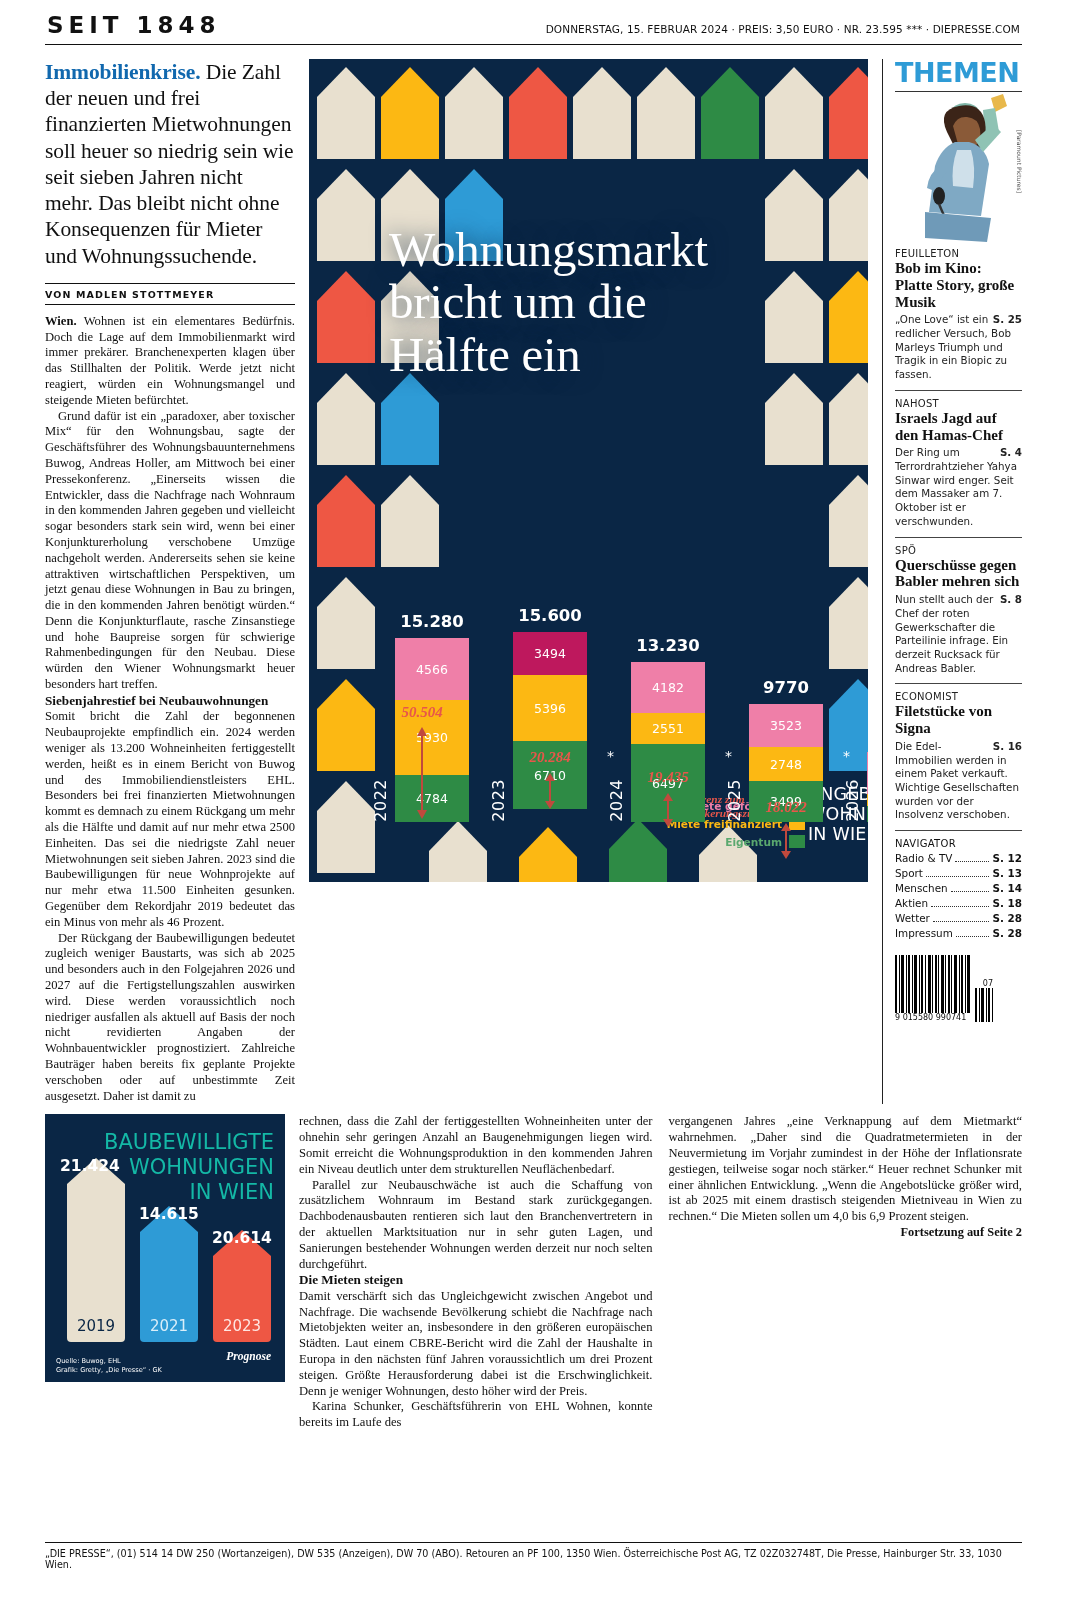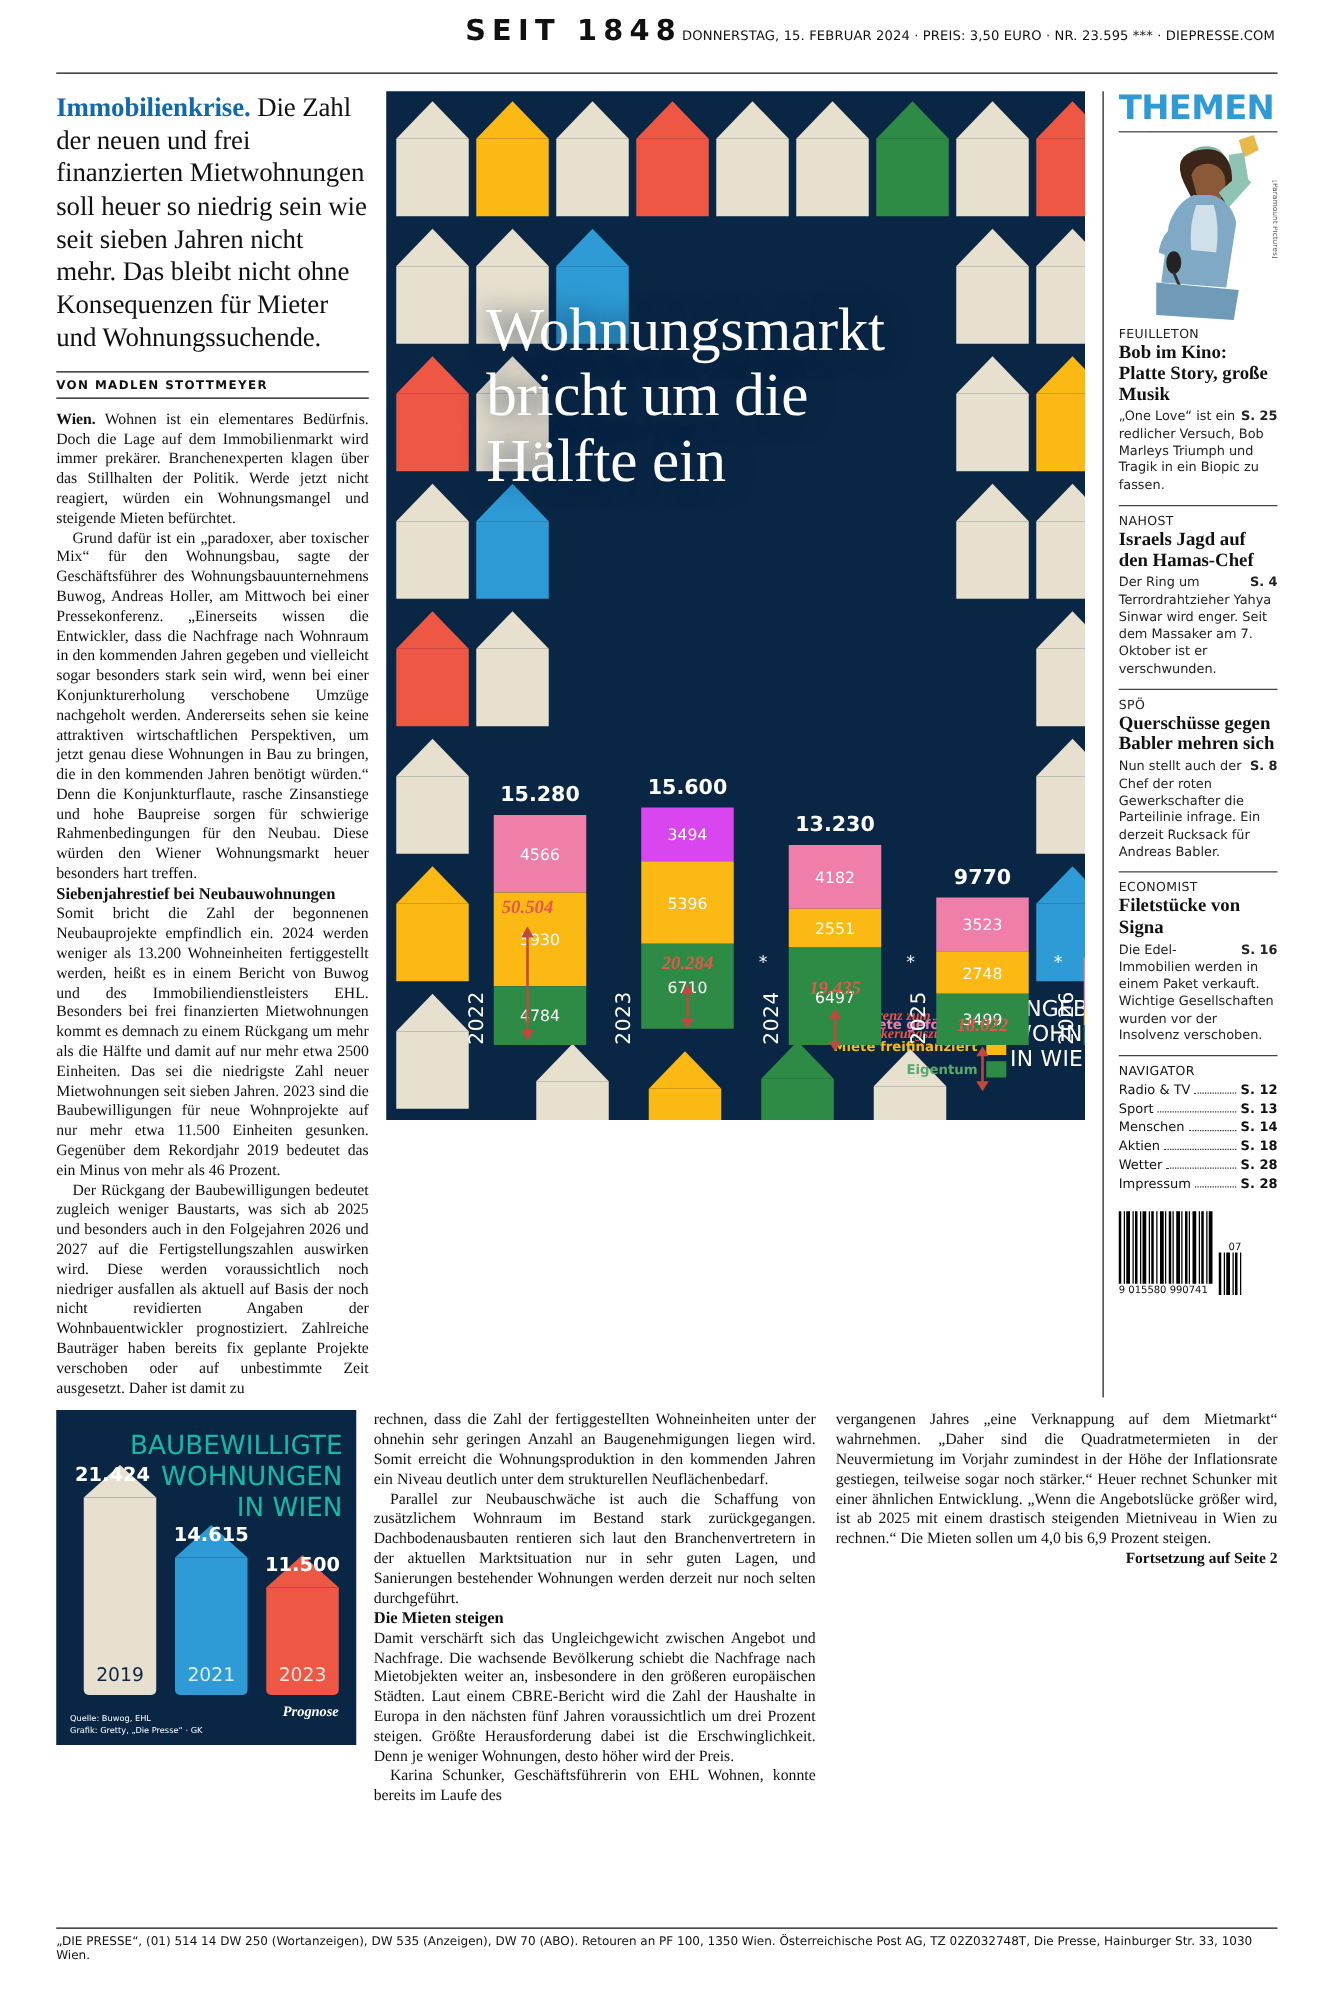--- a/index.html
+++ b/index.html
@@ -21,8 +21,8 @@
     font-size:88px; font-weight:700; letter-spacing:-1px; line-height:1;
   }
   .seit-row {
-    display:flex; align-items:flex-end; justify-content:flex-end;
-    padding:12px 2px 20px 2px; border-bottom:1.5px solid #111;
+    display:flex; align-items:flex-end; justify-content:space-between;
+    padding:12px 2px 6px 2px; border-bottom:1.5px solid #111;
   }
   .seit { font-family:"DejaVu Sans", sans-serif; font-weight:700; font-size:23px; letter-spacing:5px; }
   .issue-line { font-family:"DejaVu Sans", sans-serif; font-size:10.5px; letter-spacing:.1px; color:#111; padding-bottom:3px;}

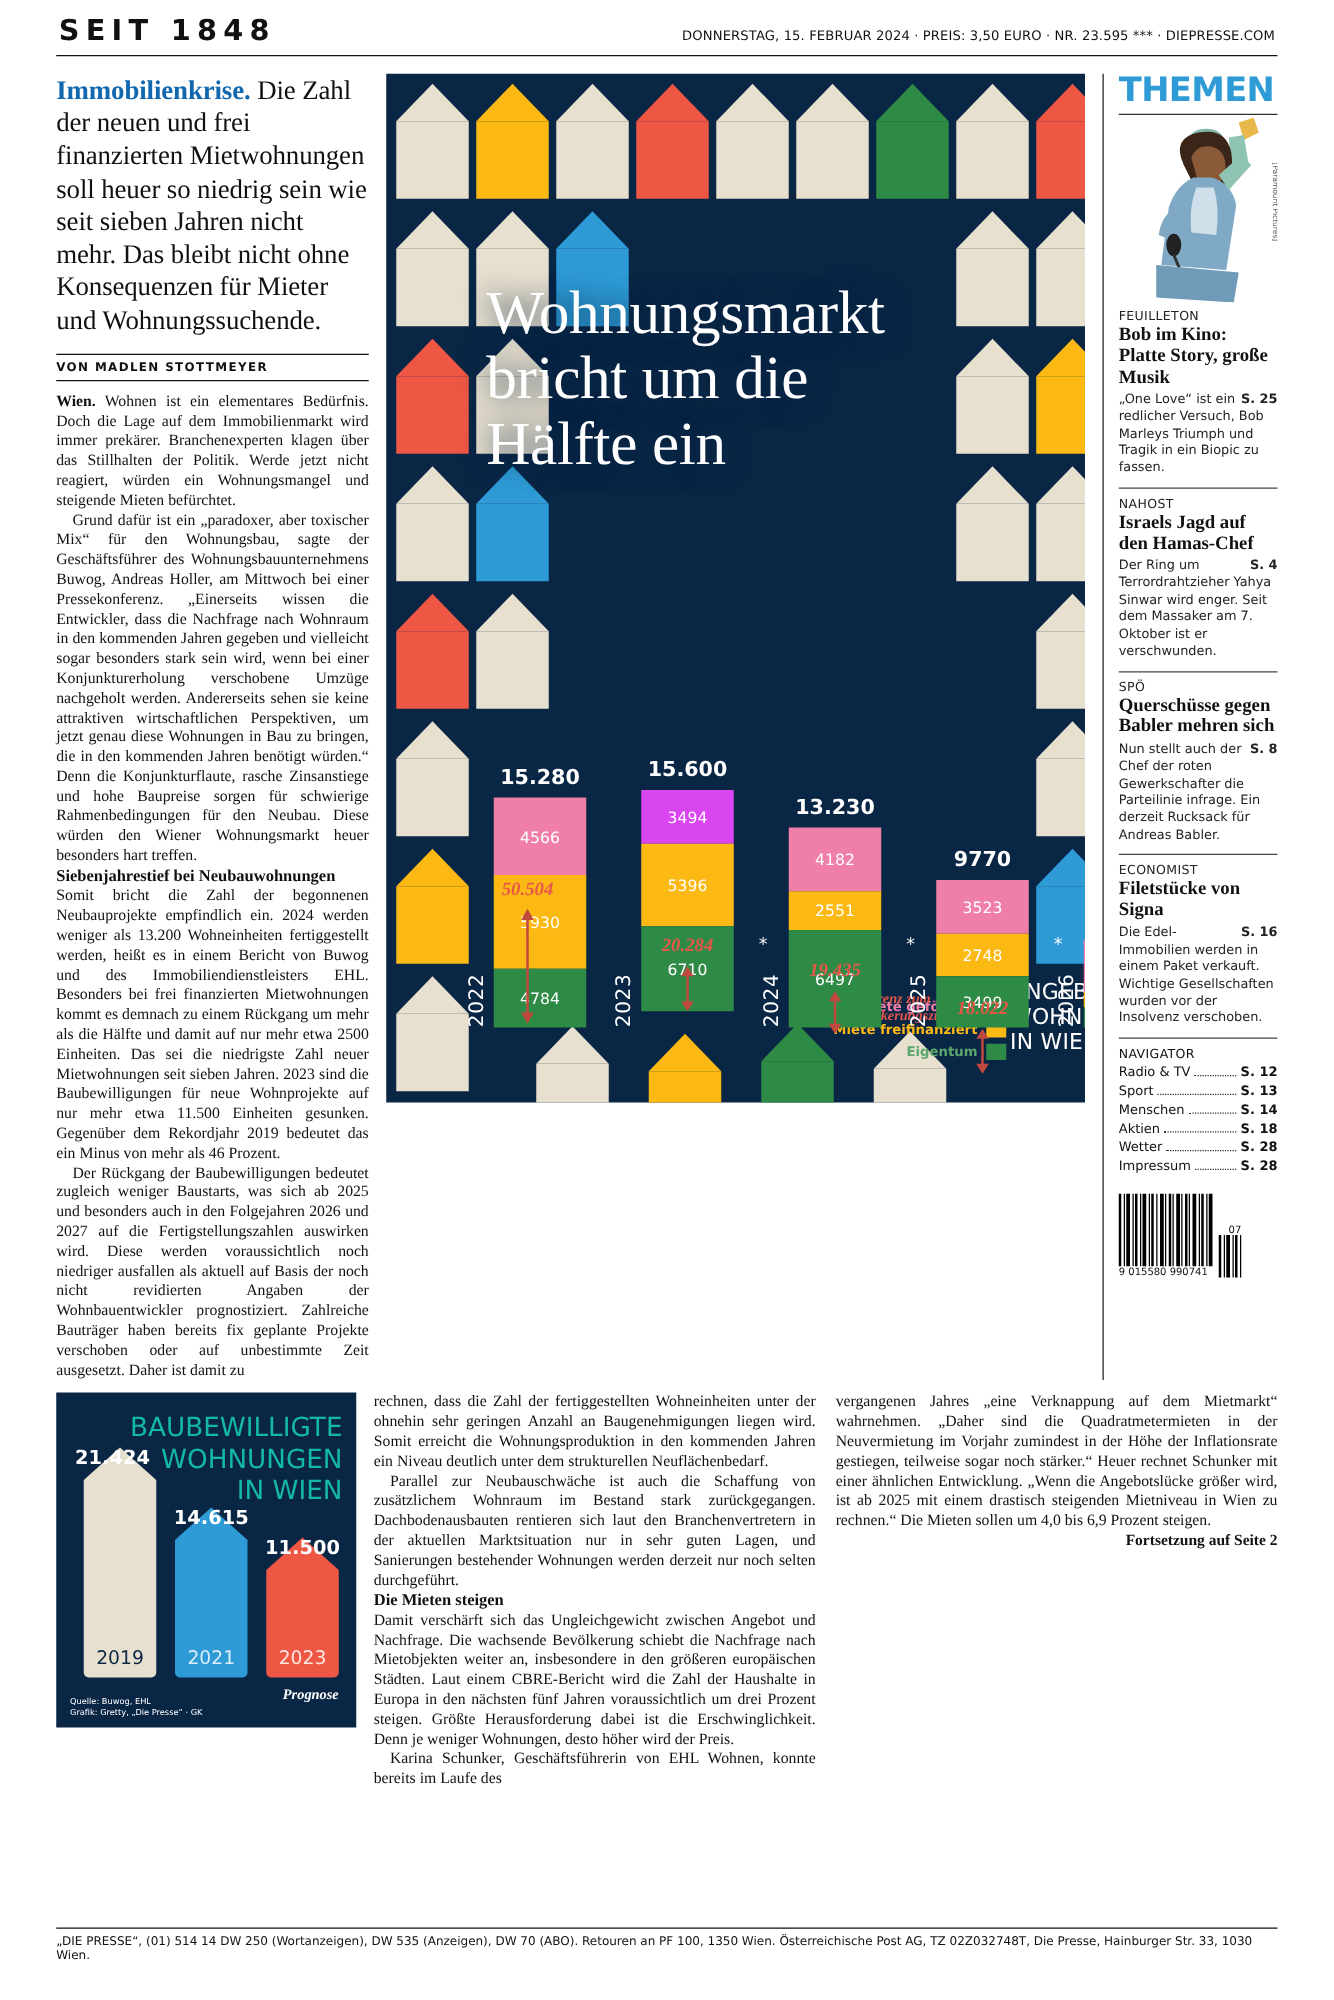--- a/index.html
+++ b/index.html
@@ -341,7 +341,7 @@
 
           <div class="bargrp" style="left:204px;height:190px;">
             <div class="bar-total" style="top:-26px;">15.600</div>
-            <div class="bar-seg" style="height:43px;background:#d946ef">3494</div>
+            <div class="bar-seg" style="height:43px;background:#be185d">3494</div>
             <div class="bar-seg" style="height:66px;background:#fcb813">5396</div>
             <div class="bar-seg" style="height:68px;background:#2e8b45">6710</div>
             <div class="bar-year">2023</div>

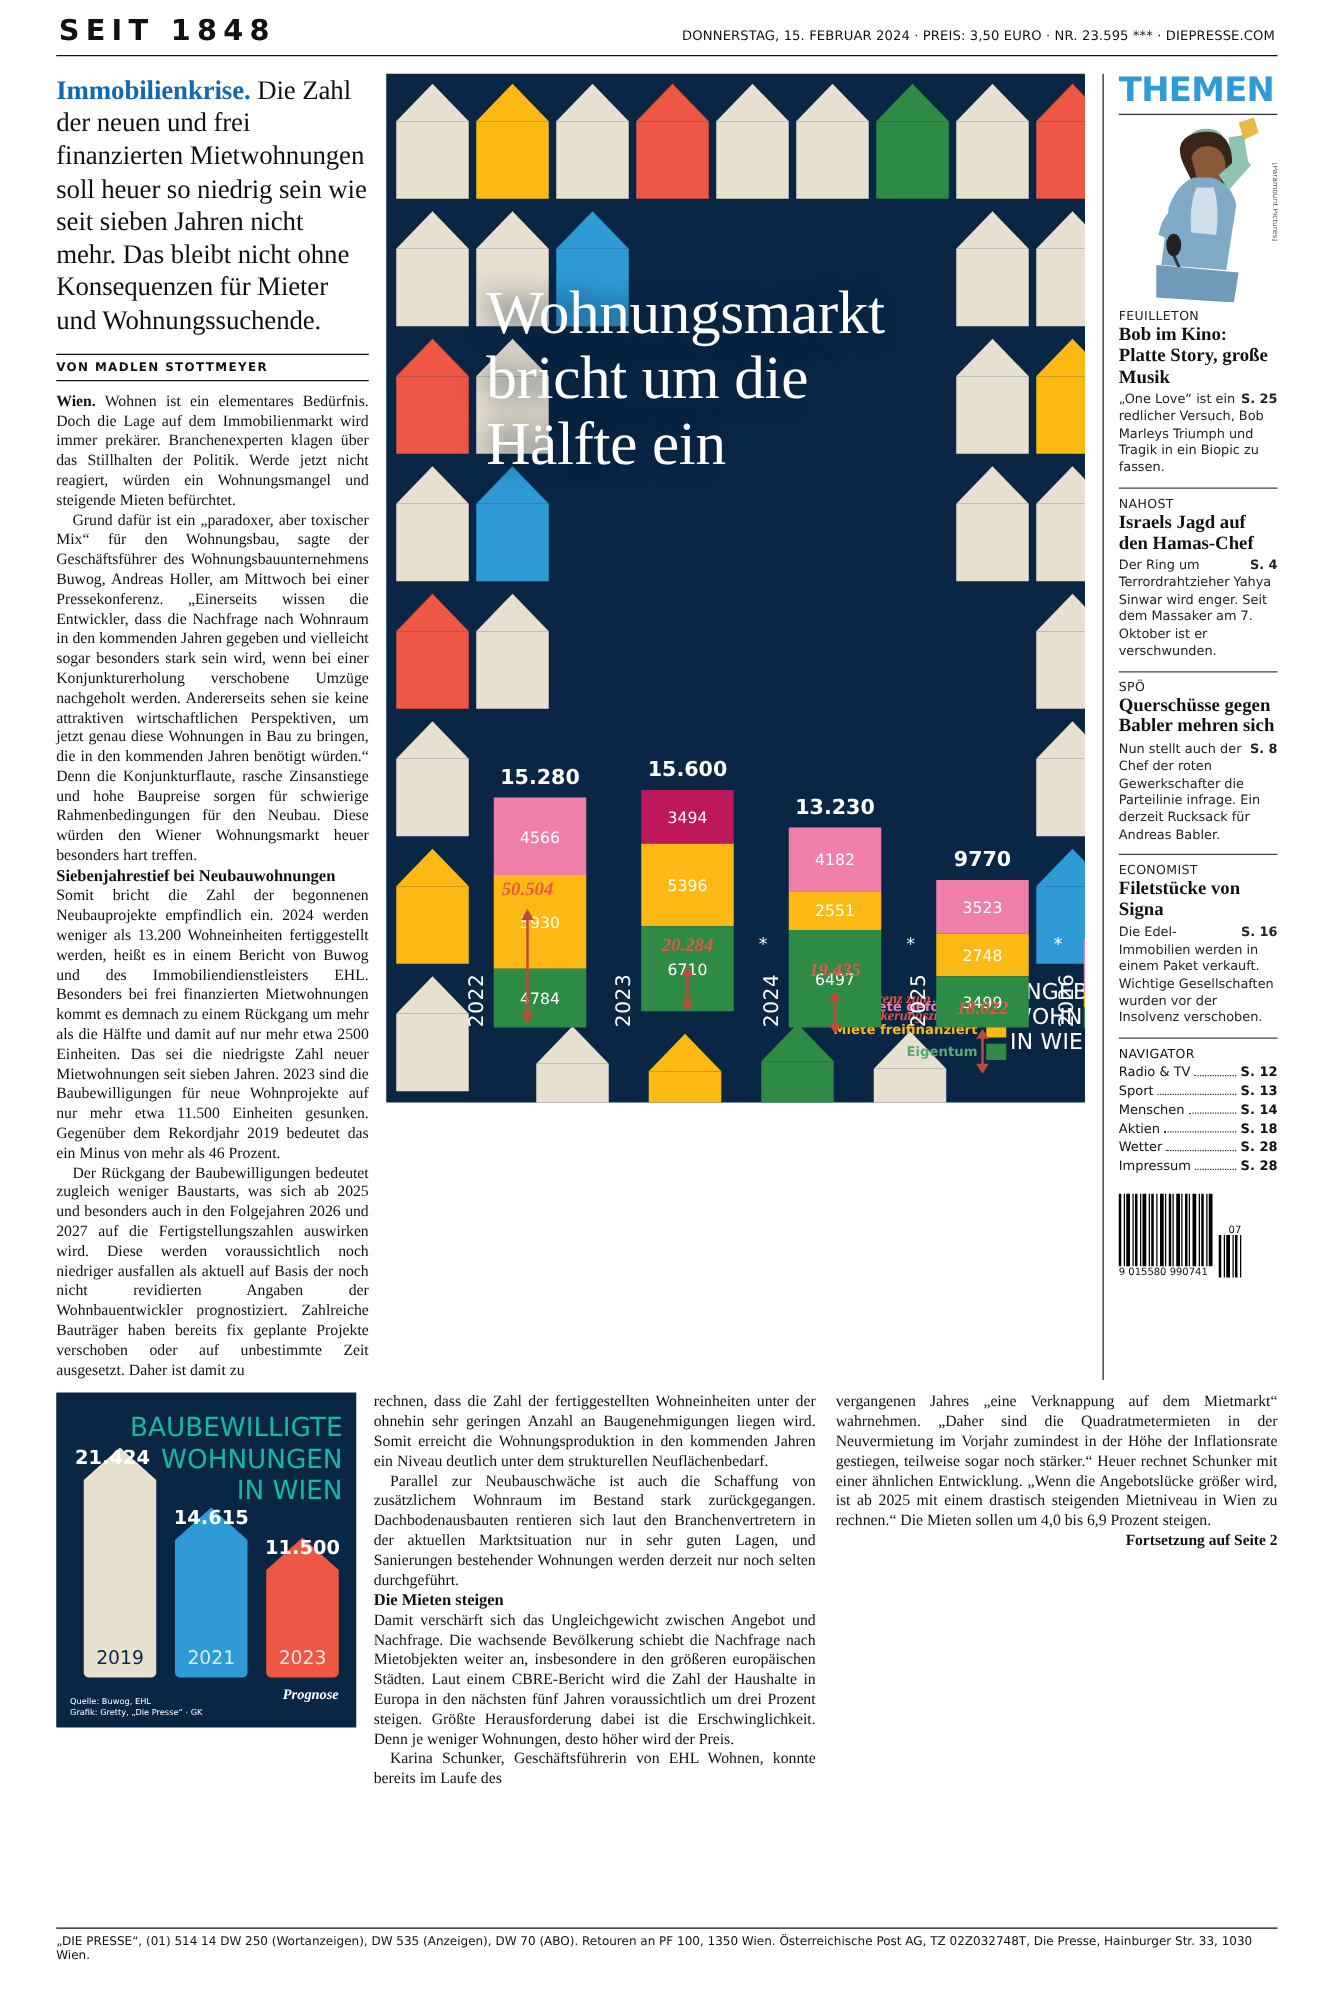--- a/index.html
+++ b/index.html
@@ -556,7 +556,7 @@
           <div class="yr" style="color:#ffe6e2">2023</div>
         </div>
       </div>
-      <div class="c2-val" style="left:152px; top:115px;">11.500</div>
+      <div class="c2-val" style="left:152px; top:115px;">20.614</div>
 
       <div class="c2-prog">Prognose</div>
       <div class="c2-src">Quelle: Buwog, EHL<br>Grafik: Gretty, „Die Presse“ · GK</div>

